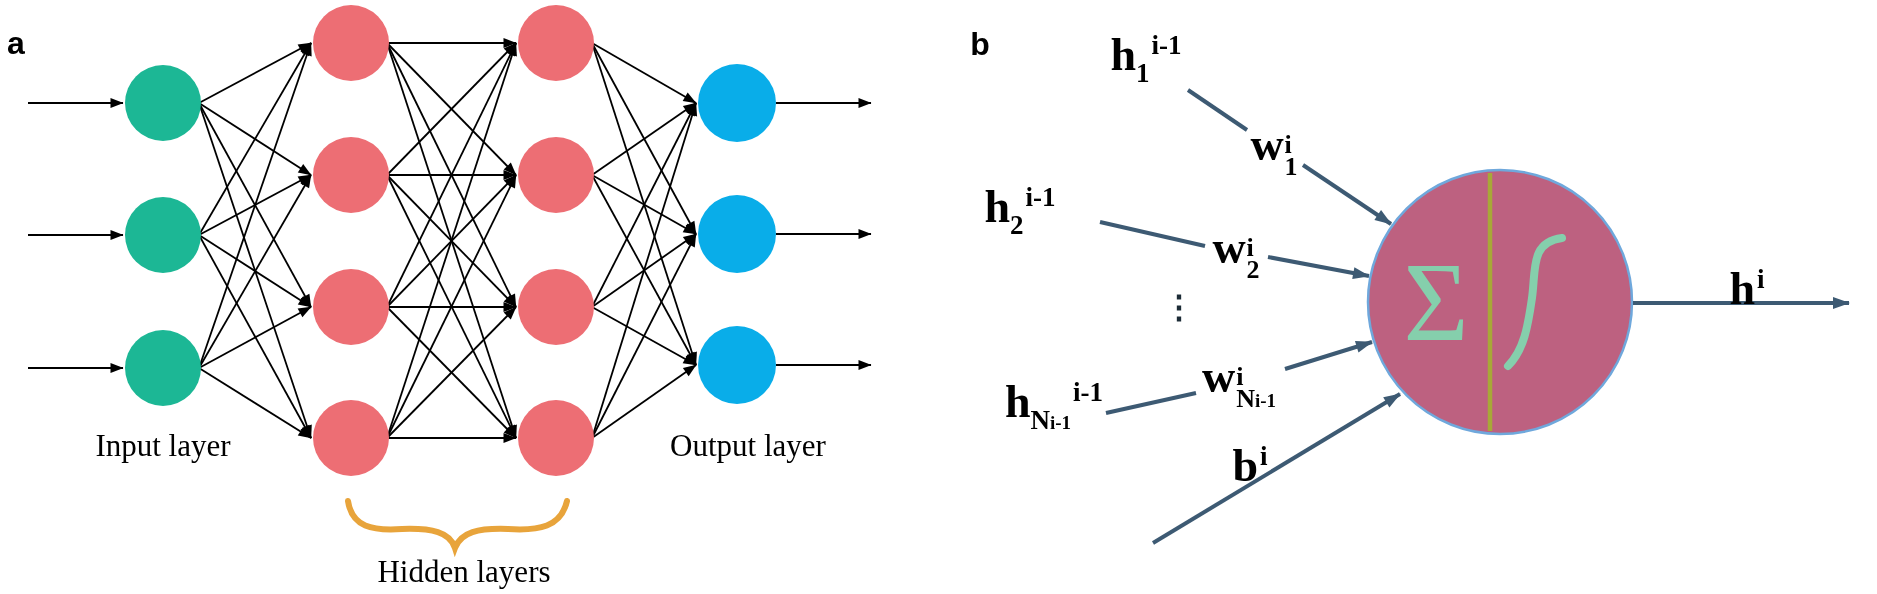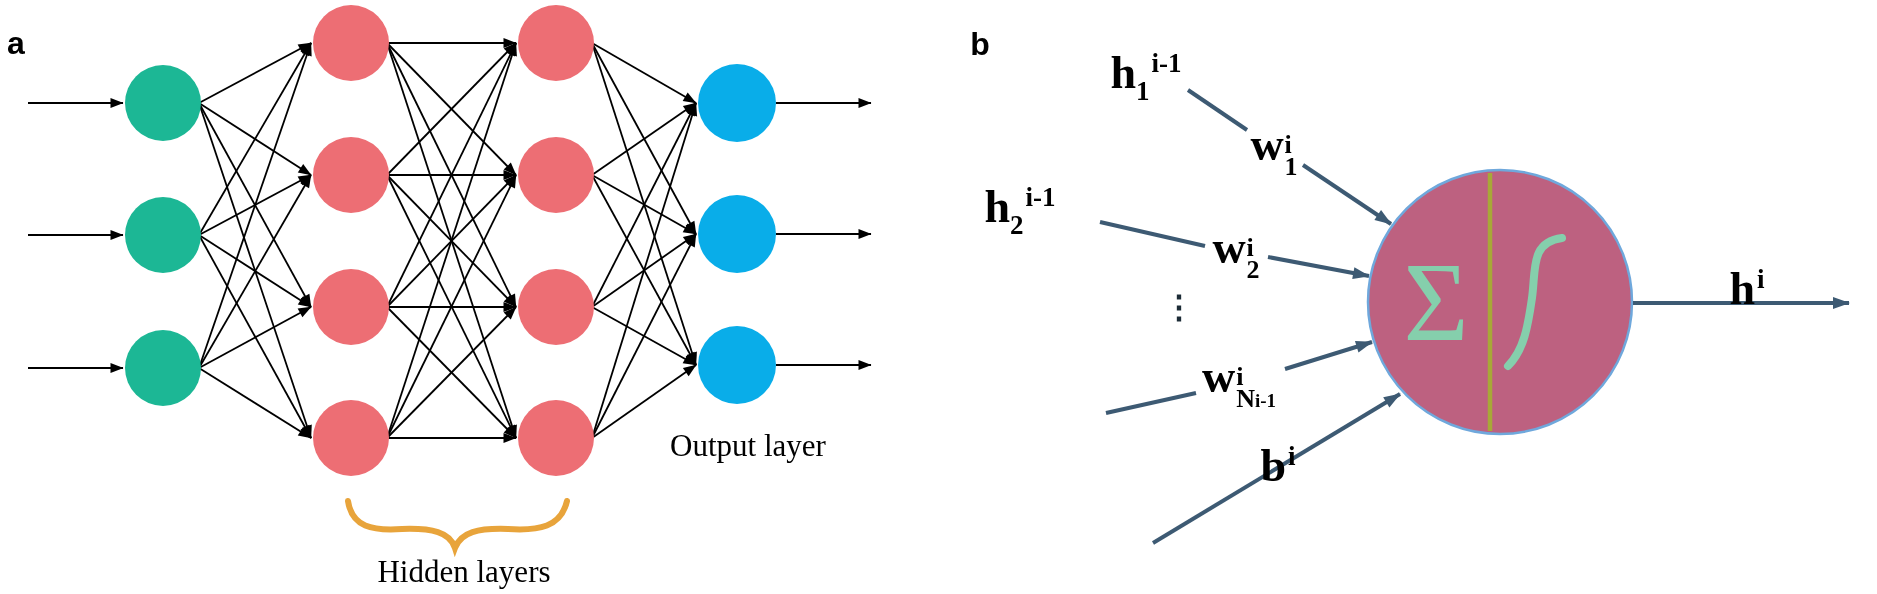--- a/index.html
+++ b/index.html
@@ -136,7 +136,7 @@
   <div class="lbl cap" style="left:748px;top:446px">Output layer</div>
   <div class="lbl cap" style="left:464px;top:572px">Hidden layers</div>
 
-  <div class="lbl math" style="left:1146px;top:72px">
+  <div class="lbl math" style="left:1146px;top:54px">
     <span>h</span><sub><span>1</span><span class="tiny"></span></sub><sup>i-1</sup>
   </div>
   <div class="lbl math" style="left:1020px;top:206px">

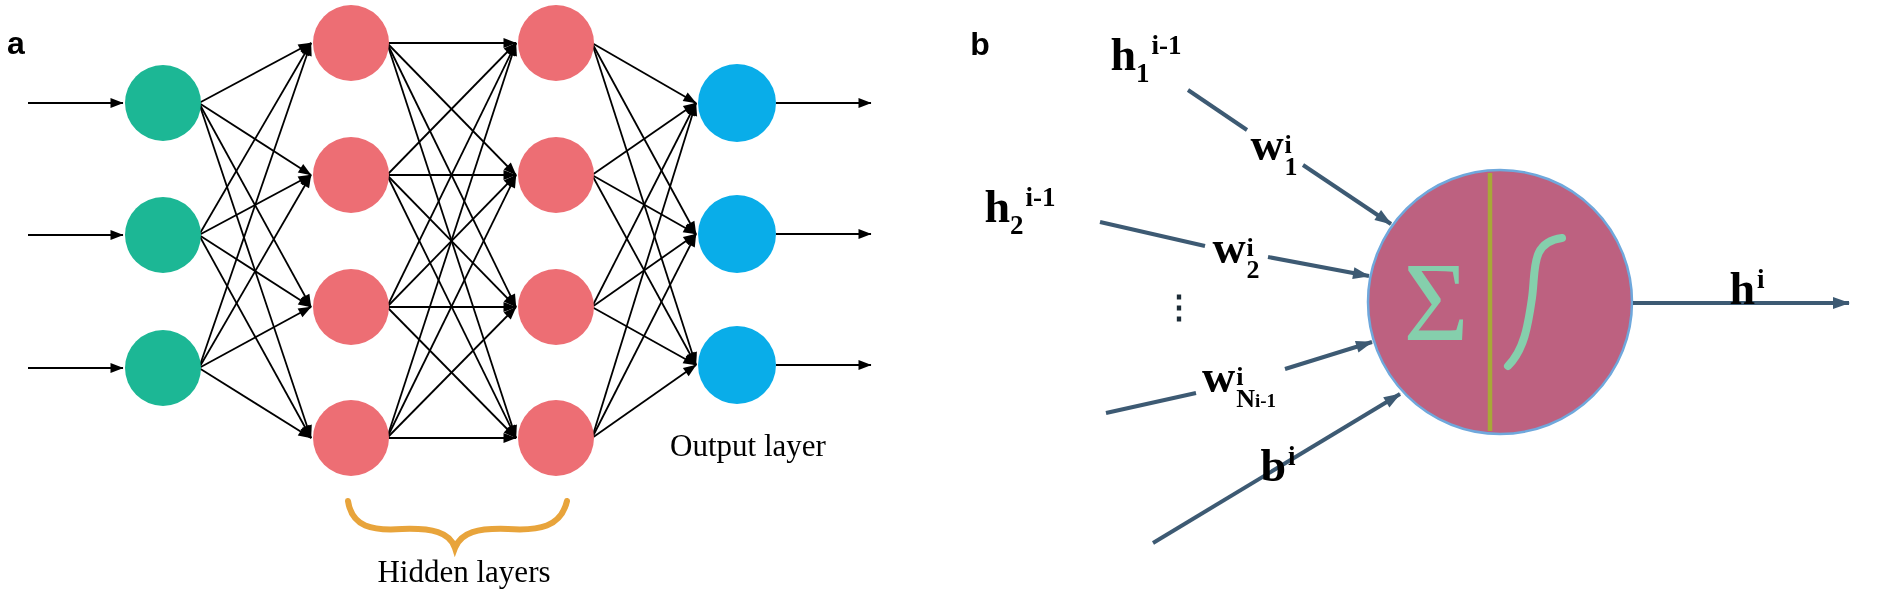--- a/index.html
+++ b/index.html
@@ -142,6 +142,9 @@
   <div class="lbl math" style="left:1020px;top:206px">
     <span>h</span><sub><span>2</span><span class="tiny"></span></sub><sup>i-1</sup>
   </div>
+  <div class="lbl math" style="left:1054px;top:401px">
+    <span>h</span><sub><span>N</span><span class="tiny">i-1</span></sub><sup>i-1</sup>
+  </div>
 
   <div class="lbl dots" style="left:1179px;top:307px">⋮</div>
 

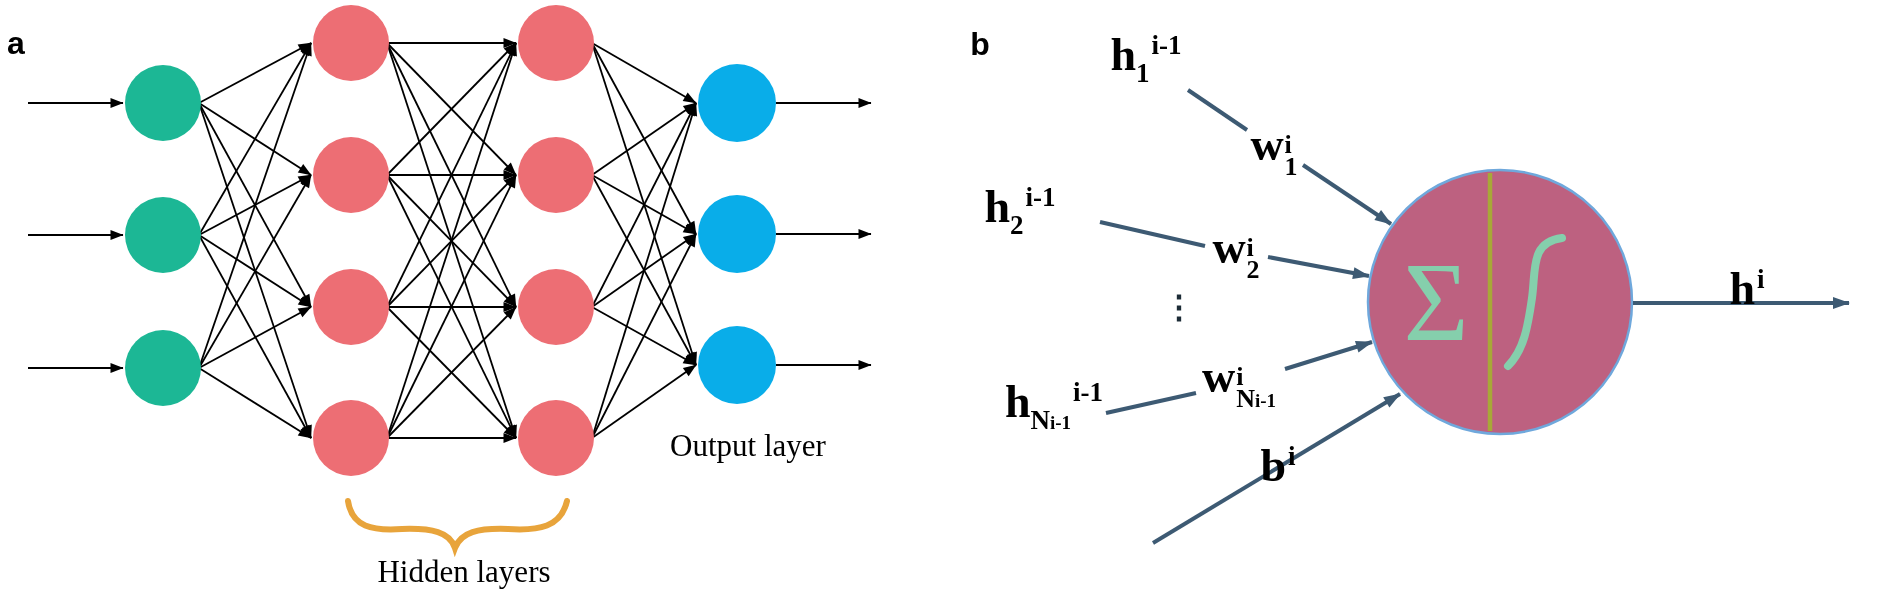--- a/index.html
+++ b/index.html
@@ -133,6 +133,7 @@
   <div class="lbl panelLetter" style="left:16px;top:43px">a</div>
   <div class="lbl panelLetter" style="left:980px;top:44px">b</div>
 
+  <div class="lbl cap" style="left:163px;top:446px">Input layer</div>
   <div class="lbl cap" style="left:748px;top:446px">Output layer</div>
   <div class="lbl cap" style="left:464px;top:572px">Hidden layers</div>
 

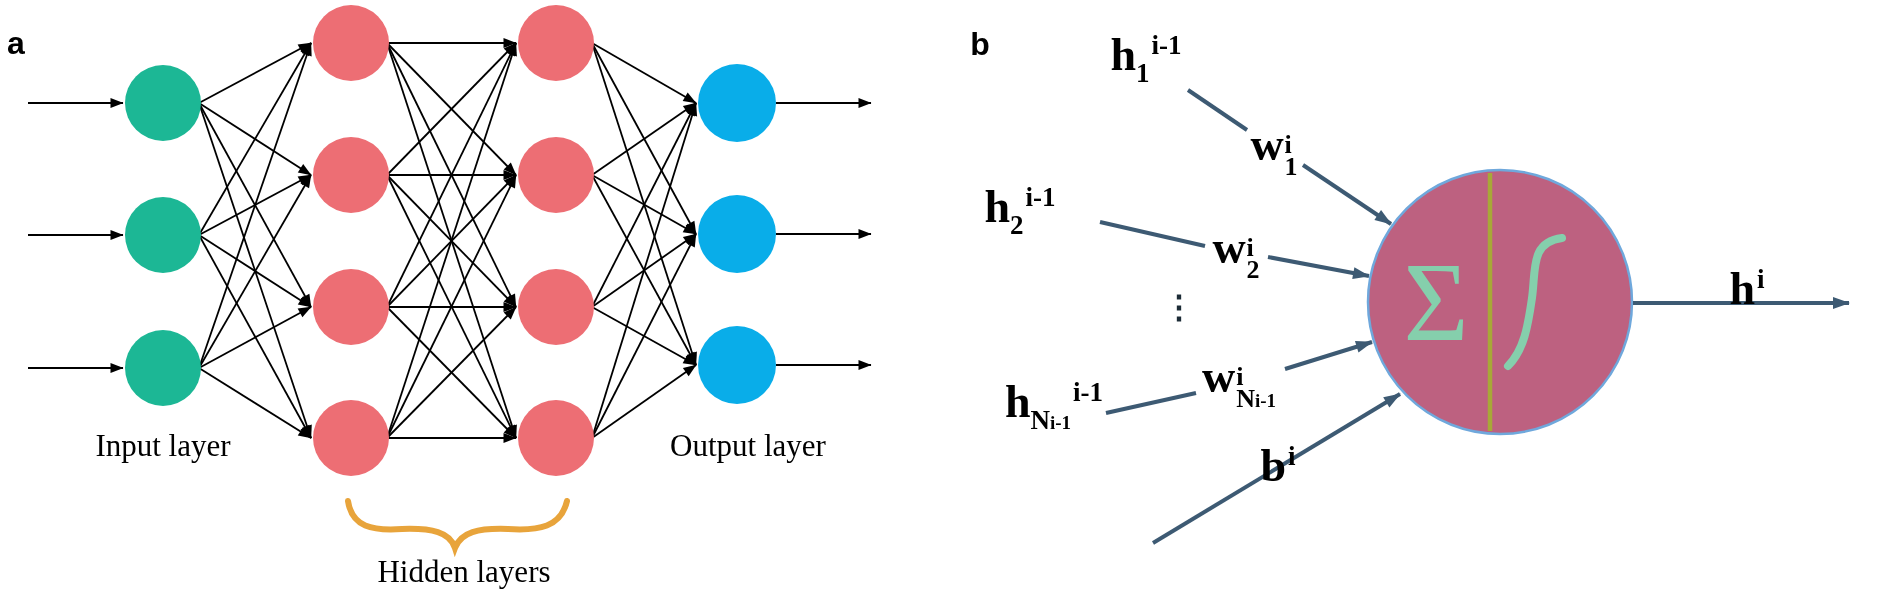--- a/index.html
+++ b/index.html
@@ -159,7 +159,7 @@
     <span>w</span><span class="stack"><span class="up">i</span><span class="dn"><span>N</span><span class="tiny">i-1</span></span></span>
   </div>
 
-  <div class="lbl math" style="left:1278px;top:465px">
+  <div class="lbl math" style="left:1250px;top:465px">
     <span>b</span><sup>i</sup>
   </div>
   <div class="lbl math" style="left:1747px;top:288px">

